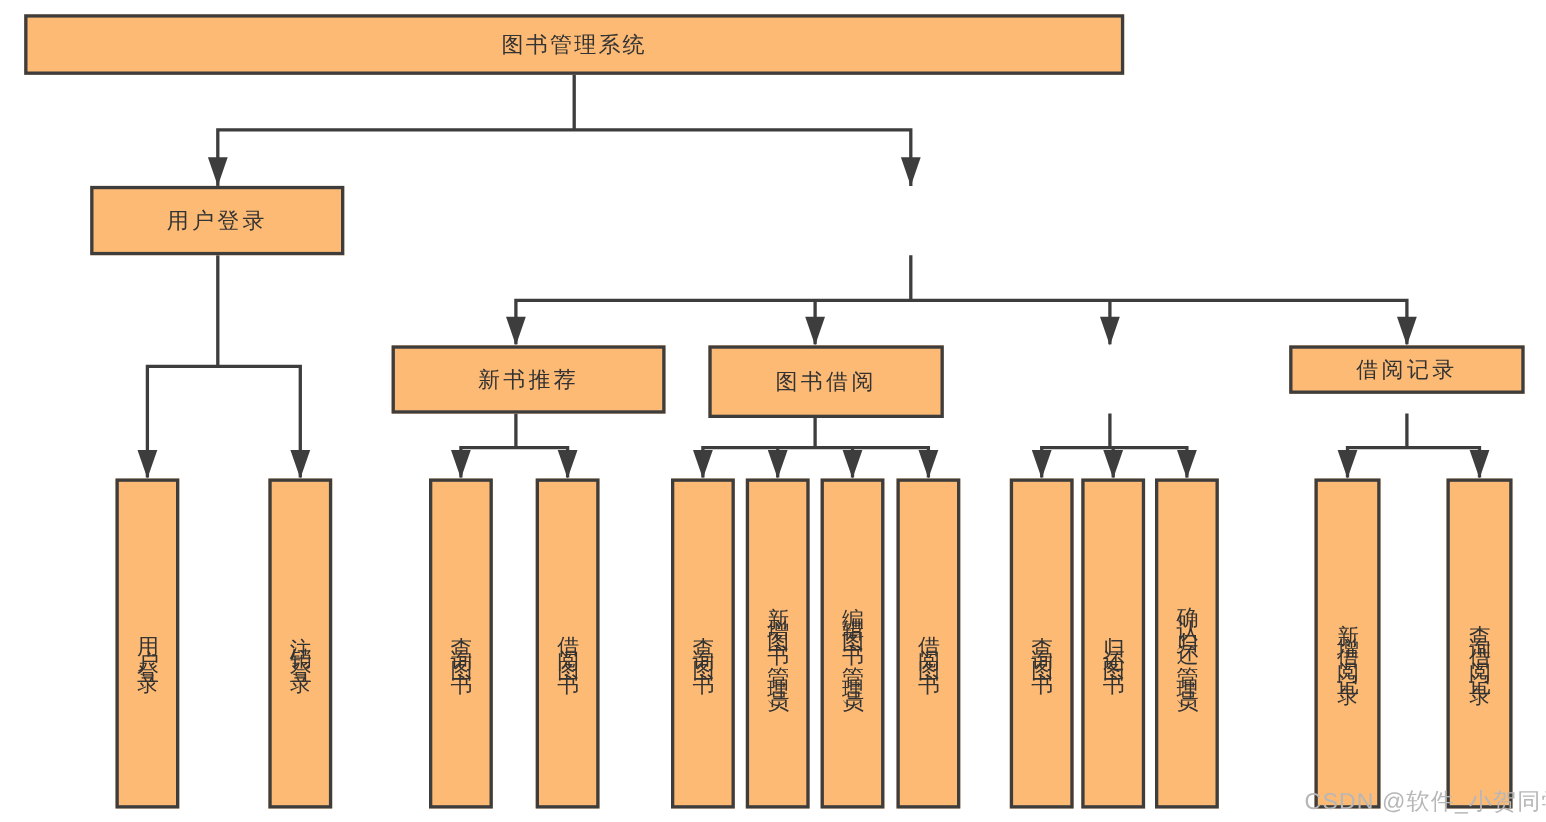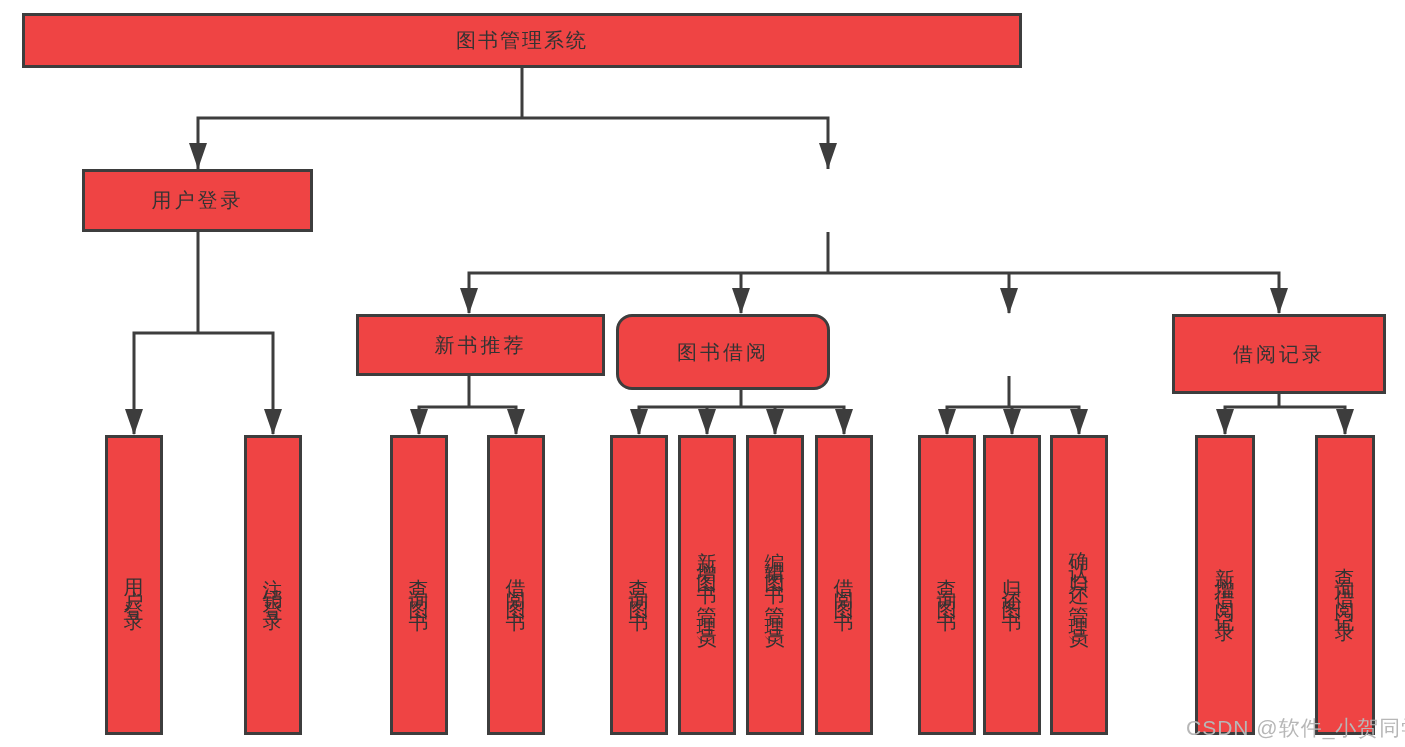--- a/index.html
+++ b/index.html
@@ -31,7 +31,7 @@
     position: absolute;
     box-sizing: border-box;
     border: 3px solid #3d3d3d;
-    background: #ef4444;
+    background: #fdba74;
     color: #333333;
     display: flex;
     align-items: center;

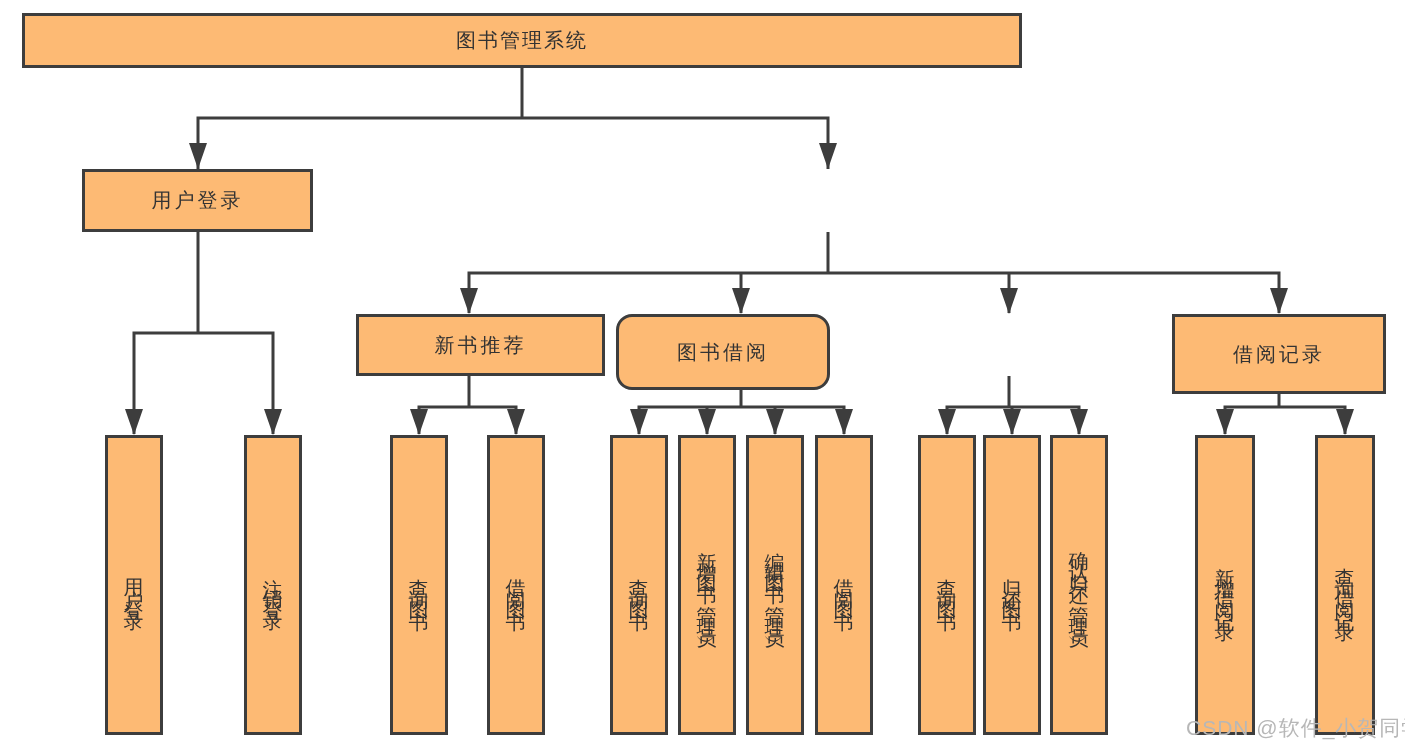--- a/index.html
+++ b/index.html
@@ -125,7 +125,7 @@
   <div class="node hbox" style="left:82px; top:169px; width:231px; height:63px;">用户登录</div>
 
   <div class="node hbox" style="left:356px; top:314px; width:249px; height:62px;">新书推荐</div>
-  <div class="node hbox" style="left:616px; top:314px; width:214px; height:76px;border-radius:16px;">图书借阅</div>
+  <div class="node hbox" style="left:644px; top:314px; width:214px; height:66px;">图书借阅</div>
   <div class="node hbox" style="left:1172px; top:314px; width:214px; height:80px;">借阅记录</div>
 
   <div class="node vbox" style="left:105px;">

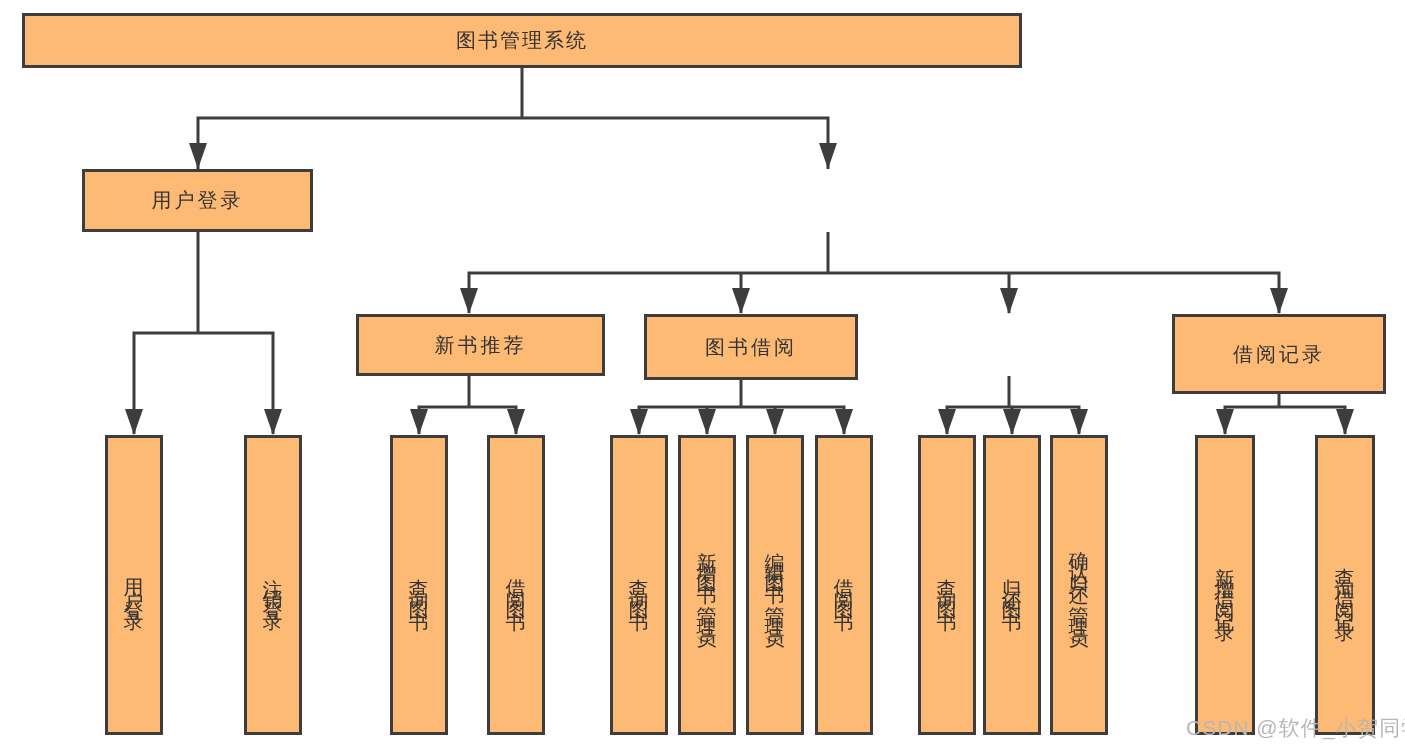--- a/index.html
+++ b/index.html
@@ -126,7 +126,7 @@
 
   <div class="node hbox" style="left:356px; top:314px; width:249px; height:62px;">新书推荐</div>
   <div class="node hbox" style="left:644px; top:314px; width:214px; height:66px;">图书借阅</div>
-  <div class="node hbox" style="left:1172px; top:314px; width:214px; height:80px;">借阅记录</div>
+  <div class="node hbox" style="left:1172px; top:314px; width:214px; height:44px;">借阅记录</div>
 
   <div class="node vbox" style="left:105px;">
     <span class="vtext">用户登录</span>

